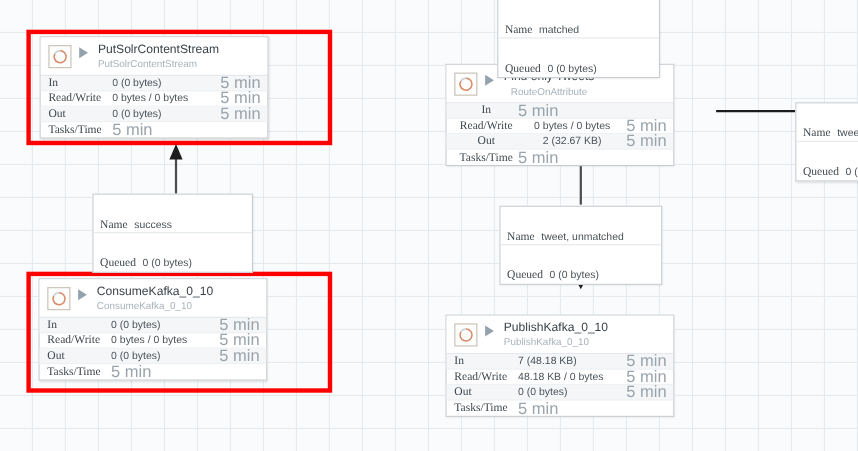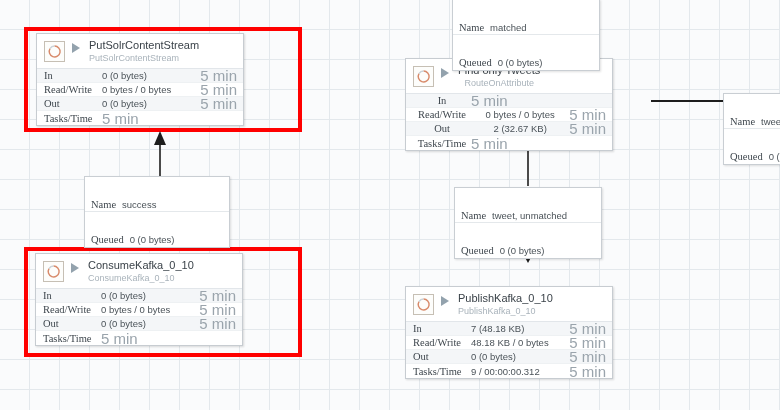--- a/index.html
+++ b/index.html
@@ -323,7 +323,6 @@
       </div>
       <div class="stat-row">
         <span class="stat-label">Tasks/Time</span>
-        <span class="stat-value">9 / 00:00:00.312</span>
         <span class="stat-period">5 min</span>
       </div>
     </div>

